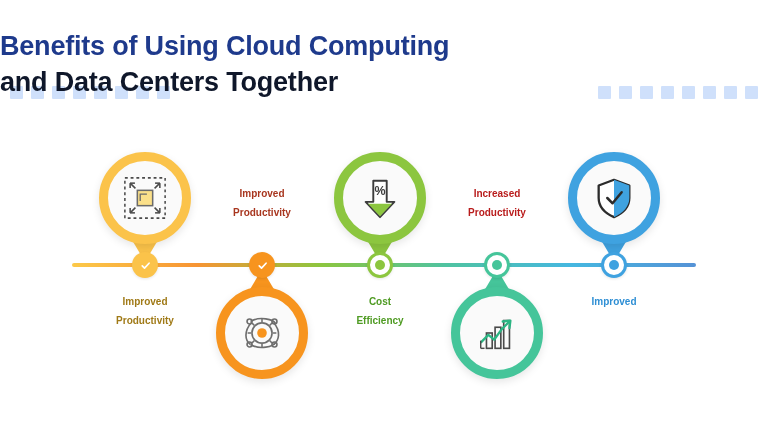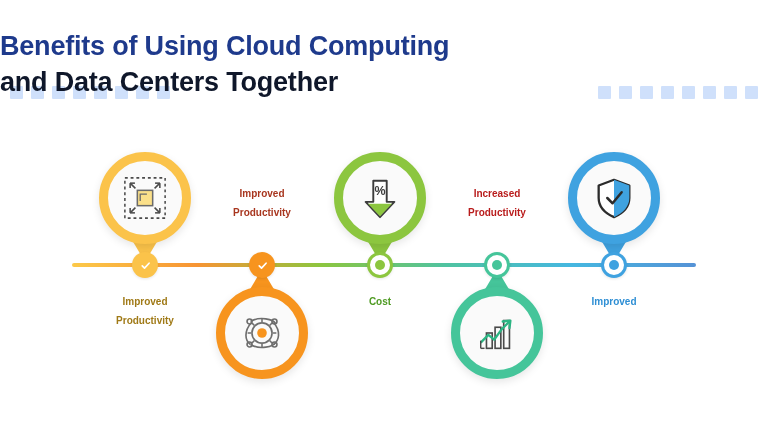--- a/index.html
+++ b/index.html
@@ -276,6 +276,7 @@
         </div>
         <div class="label" style="color: rgb(79, 155, 35); top: 292px; left: 380px;">
           <span>Cost</span>
+          <span>Efficiency</span>
         </div>
         <div class="marker ring" style="left: 497px; color: rgb(69, 197, 154);">
           <span class="dot"></span>

